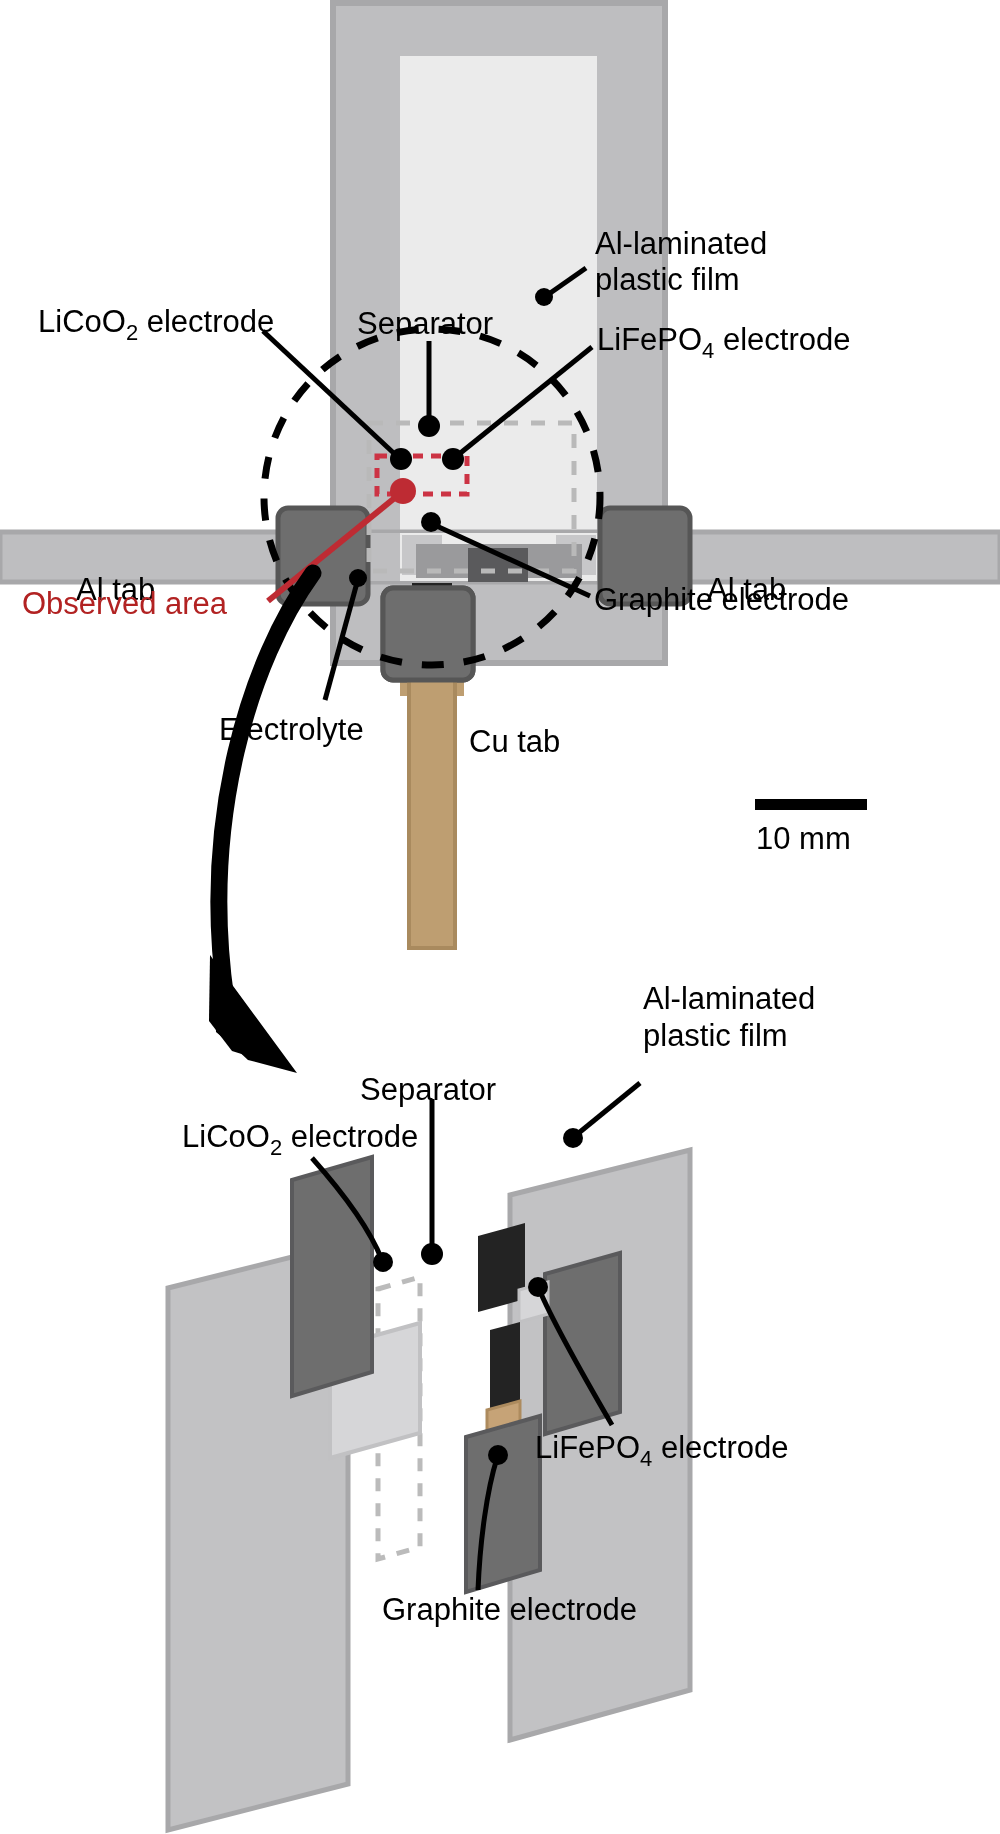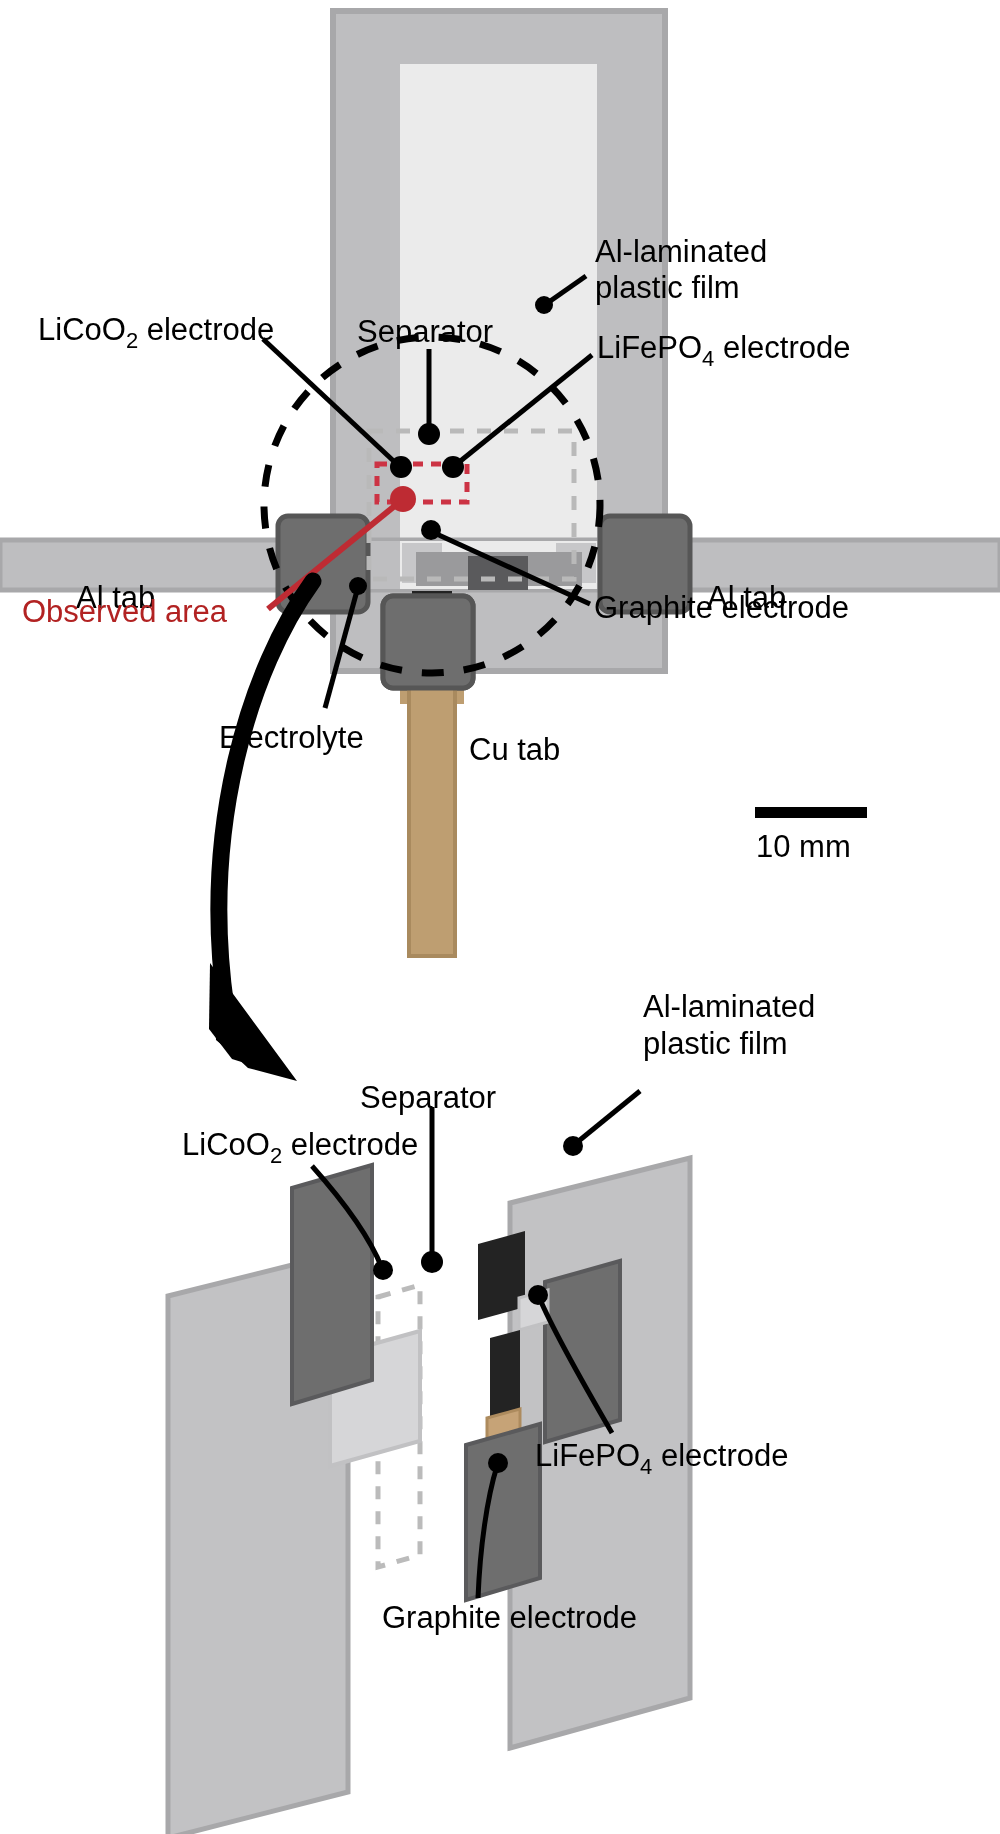--- a/index.html
+++ b/index.html
@@ -5,7 +5,7 @@
   html,body{margin:0;padding:0;background:#fff;}
   body{width:1000px;height:1834px;position:relative;overflow:hidden;
        font-family:"Liberation Sans","DejaVu Sans",sans-serif;}
-  #stage{position:absolute;left:0;top:0;width:1000px;height:1305px;margin-top:8px;}
+  #stage{position:absolute;left:0;top:0;width:1000px;height:1305px;}
   svg{display:block;}
   .lbl{font-family:"Liberation Sans","DejaVu Sans",sans-serif;font-size:31px;fill:#000;}
   .lbl-red{font-family:"Liberation Sans","DejaVu Sans",sans-serif;font-size:31px;fill:#B22222;}

